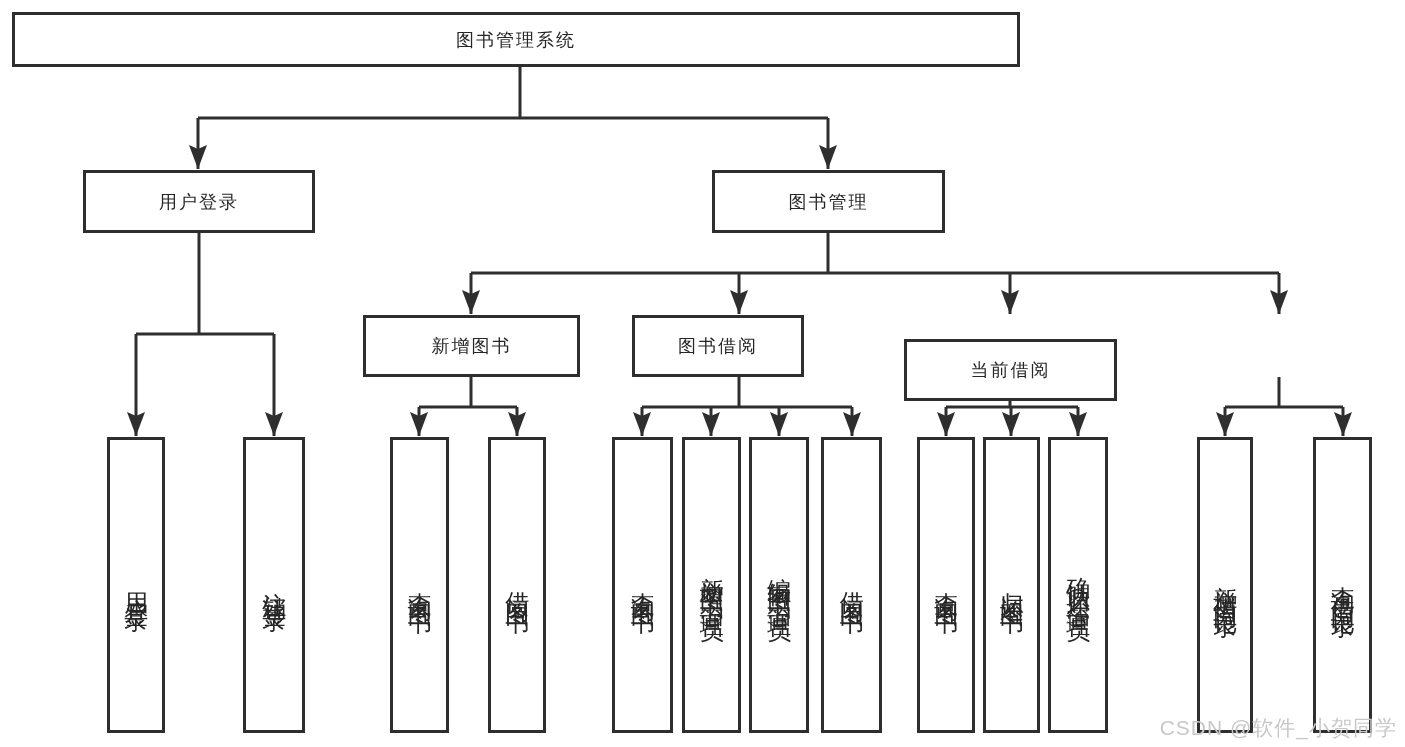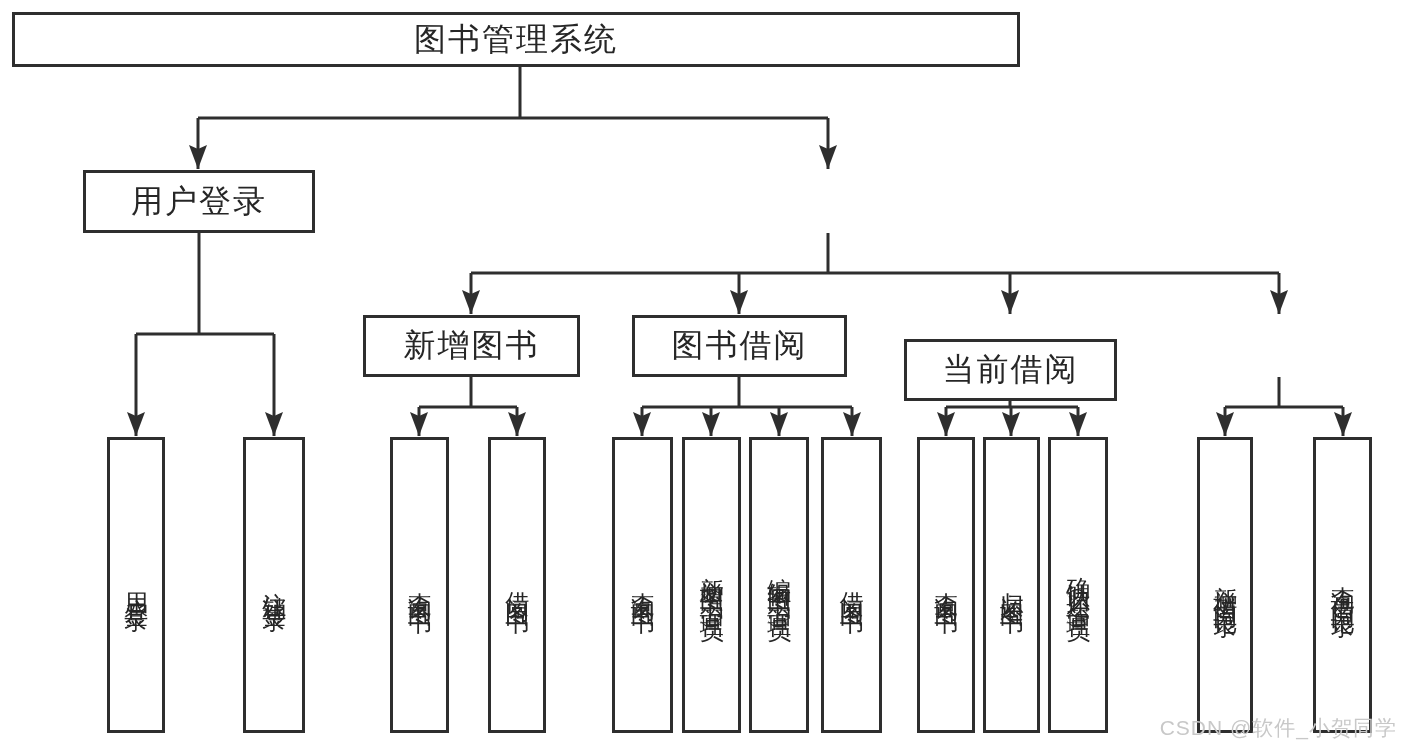--- a/index.html
+++ b/index.html
@@ -36,7 +36,7 @@
     color: var(--text, #262626);
   }
   .hlabel {
-    font-size: 32px;
+    font-size: 18px;
     letter-spacing: 2px;
     white-space: nowrap;
   }

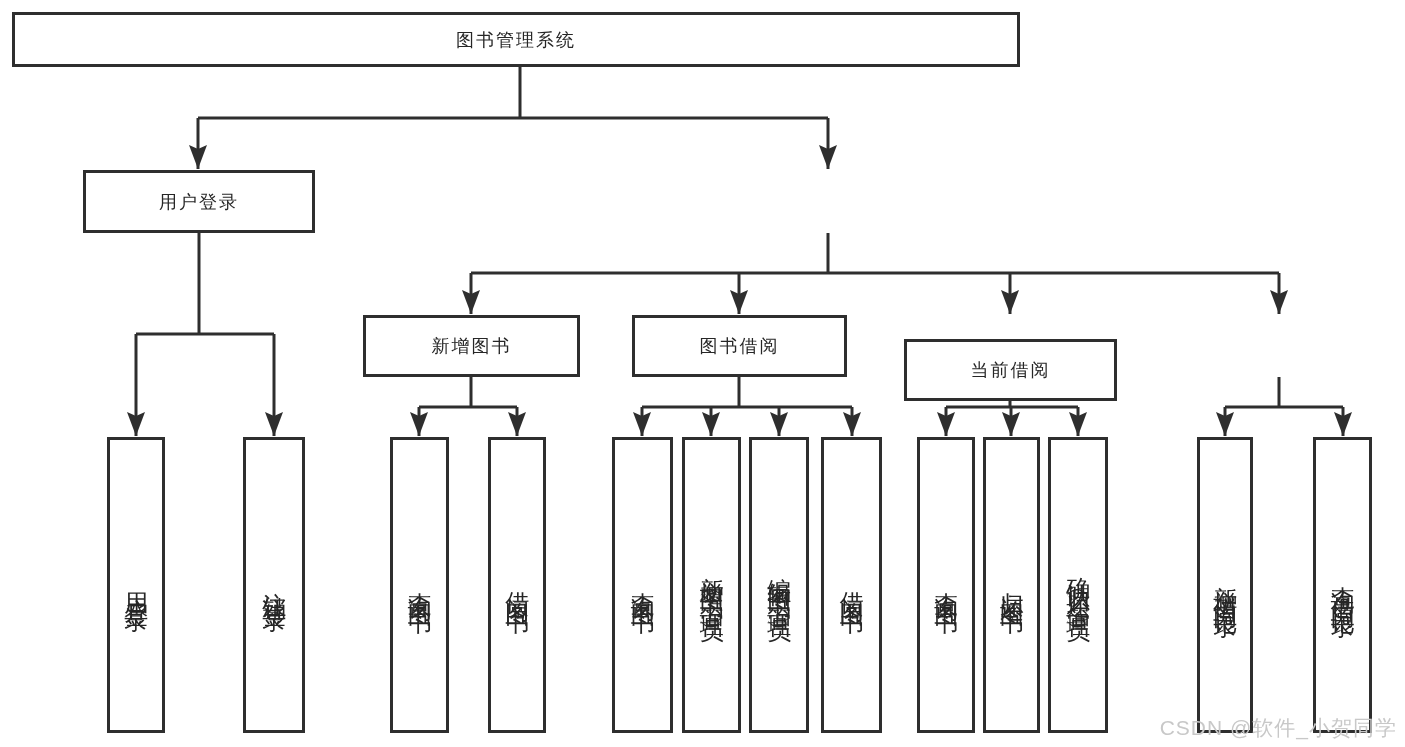--- a/index.html
+++ b/index.html
@@ -108,6 +108,7 @@
   <div class="box hlabel" style="left:12px; top:12px; width:1008px; height:55px;">图书管理系统</div>
 
   <div class="box hlabel" style="left:83px; top:170px; width:232px; height:63px;">用户登录</div>
+  <div class="box hlabel" style="left:712px; top:170px; width:233px; height:63px;">图书管理</div>
 
   <div class="box hlabel" style="left:363px; top:315px; width:217px; height:62px;">新增图书</div>
   <div class="box hlabel" style="left:632px; top:315px; width:215px; height:62px;">图书借阅</div>

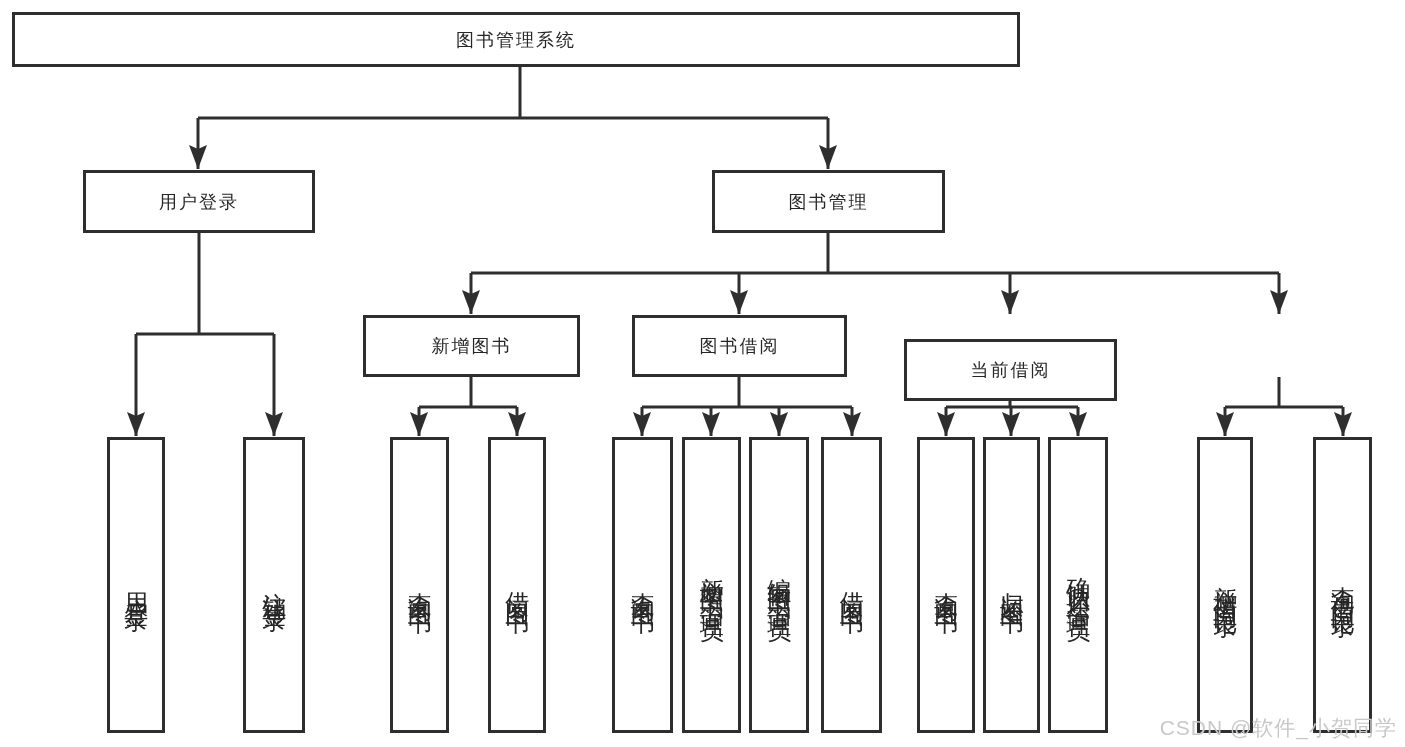--- a/index.html
+++ b/index.html
@@ -111,7 +111,7 @@
   <div class="box hlabel" style="left:712px; top:170px; width:233px; height:63px;">图书管理</div>
 
   <div class="box hlabel" style="left:363px; top:315px; width:217px; height:62px;">新增图书</div>
-  <div class="box hlabel" style="left:632px; top:315px; width:215px; height:62px;">图书借阅</div>
+  <div class="box hlabel" style="left:632px; top:315px; width:172px; height:62px;">图书借阅</div>
   <div class="box hlabel" style="left:904px; top:315px; width:213px; height:62px;margin-top:24px;">当前借阅</div>
 
   <div class="box leaf" style="left:107px; width:58px;">用户登录</div>

